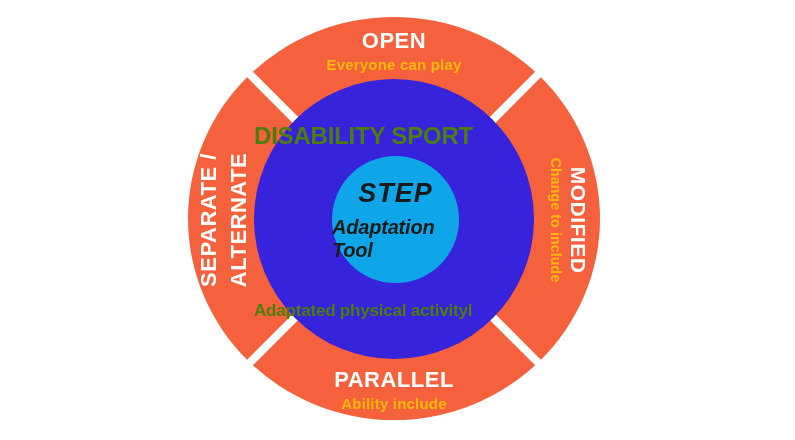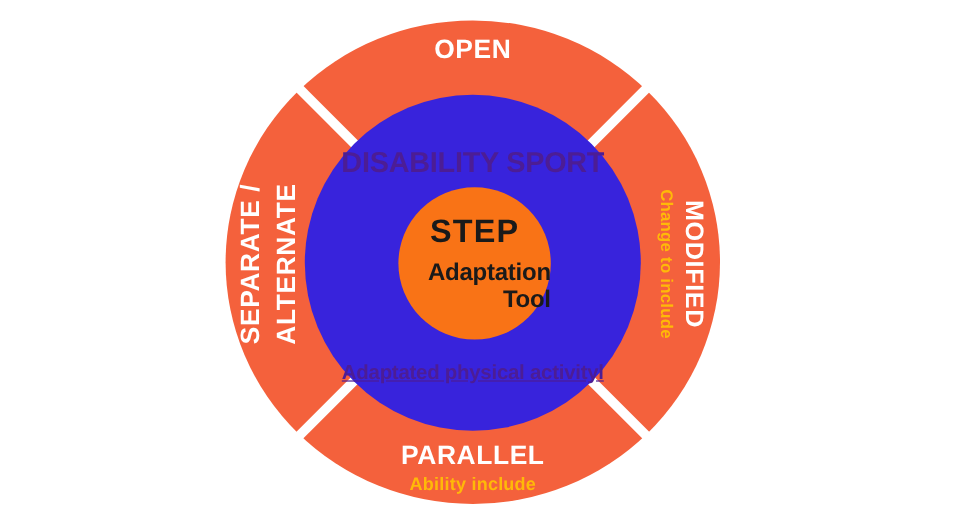--- a/index.html
+++ b/index.html
@@ -134,6 +134,7 @@
 
   <div class="seg-block seg-top">
     <div class="seg-label">OPEN</div>
+    <div class="seg-sub">Everyone can play</div>
   </div>
 
   <div class="seg-block seg-right">

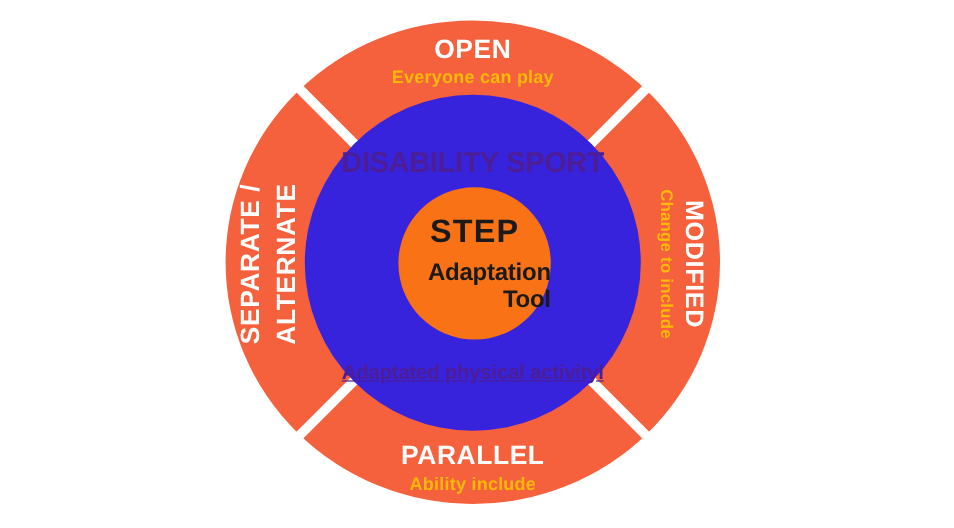--- a/index.html
+++ b/index.html
@@ -98,8 +98,8 @@
     position: absolute;
     left: 254px;
     width: 280px;
-    text-align: center;
-    color: #4c1d95;
+    text-align: left;
+    color: #4d7c0f;
     font-weight: bold;
     white-space: nowrap;
   }

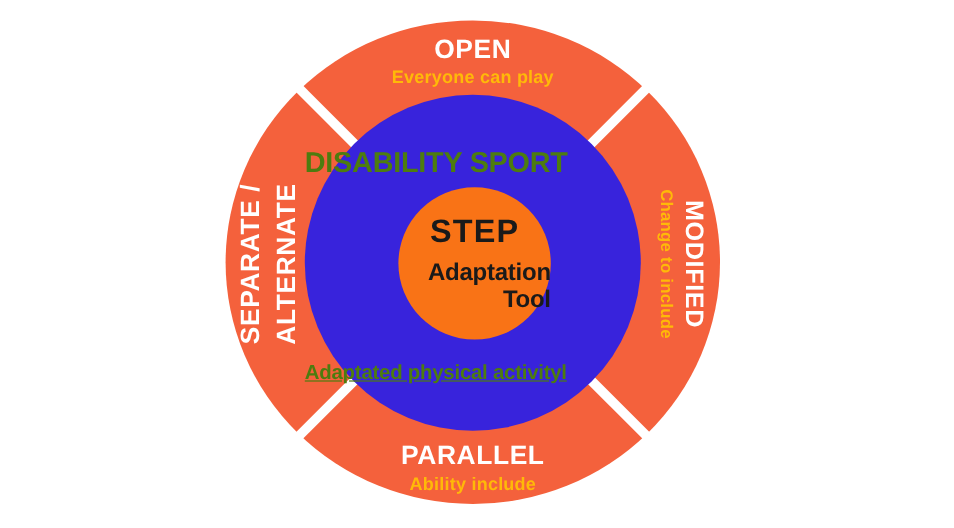--- a/index.html
+++ b/index.html
@@ -46,12 +46,13 @@
     left: 332px; top: 156px;
     width: 127px; height: 127px;
     border-radius: 50%;
-    background: #f97316;
+    background: #0ea5e9;
     display: flex;
     flex-direction: column;
     align-items: center;
     justify-content: center;
-    text-align: right;
+    text-align: left;
+    font-style: italic;
   }
 
   

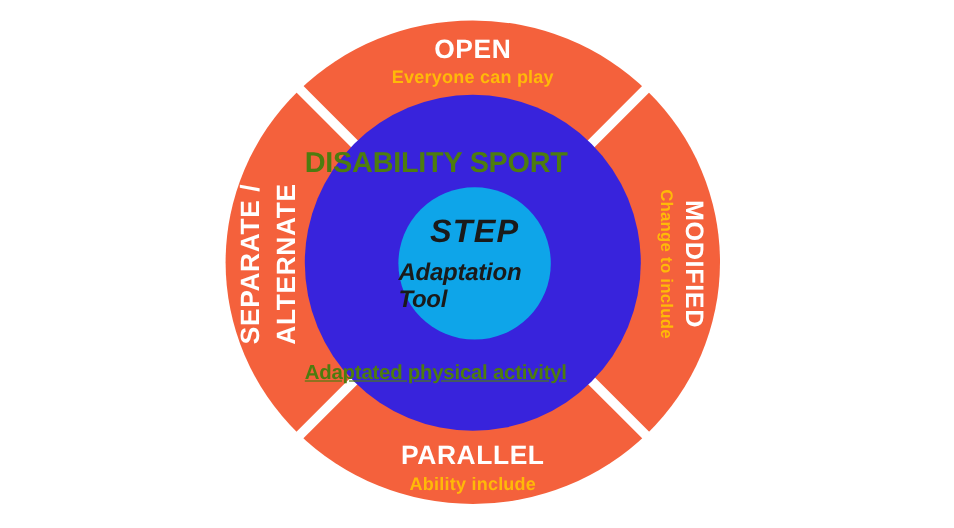--- a/index.html
+++ b/index.html
@@ -105,7 +105,7 @@
     white-space: nowrap;
   }
   .blue-label.top    { top: 122px; font-size: 24px; letter-spacing: -0.2px; }
-  .blue-label.bottom { top: 301px; font-size: 17px; letter-spacing: -0.2px; text-decoration: underline; }
+  .blue-label.bottom { top: 301px; font-size: 17px; letter-spacing: -0.2px; }
 
   .center-title {
     color: #1A1A1A;

